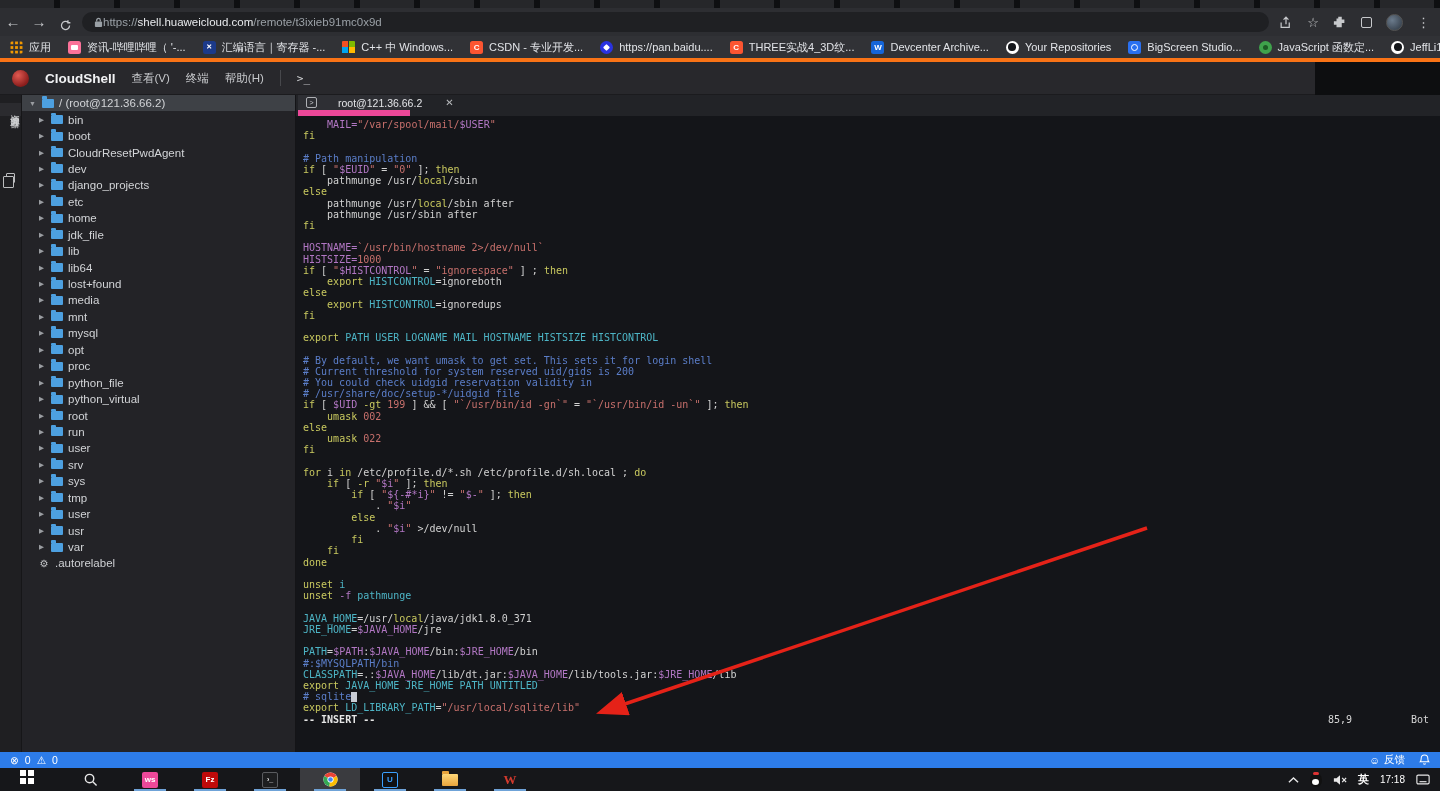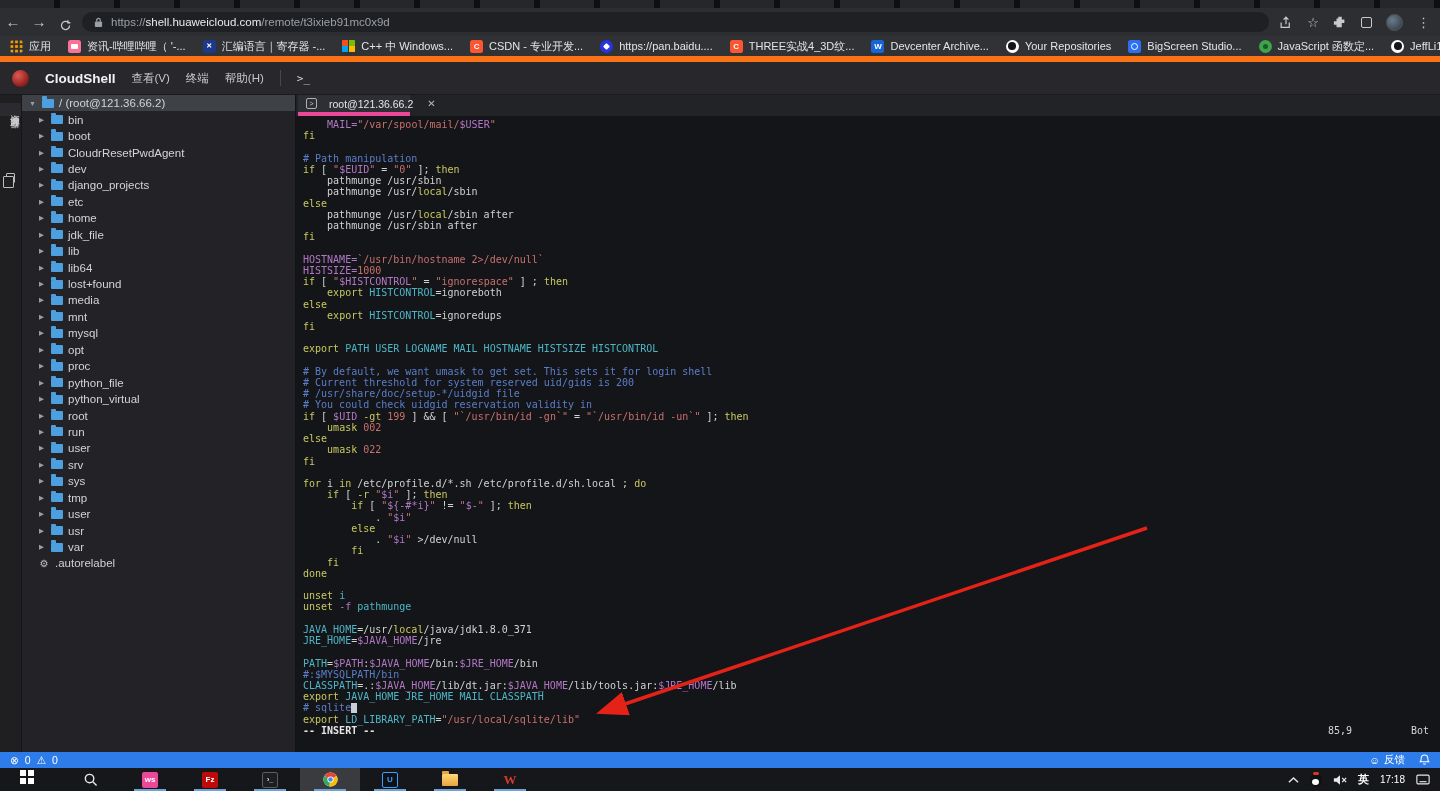--- a/index.html
+++ b/index.html
@@ -13,7 +13,7 @@
   #toolbar{left:0;top:8px;width:1440px;height:28px;background:#2d2e32;display:flex;align-items:center;}
   .navbtn{color:#c7c9cc;font-size:15px;width:26px;text-align:center;line-height:26px;flex:none;}
   #urlpill{height:20px;background:#1f2023;border-radius:11px;flex:1 1 auto;margin:0 10px 0 4px;
-    display:flex;align-items:center;padding:0 12px;gap:8px;min-width:0;}
+    display:flex;align-items:center;padding:0 12px;gap:0;min-width:0;}
   #urltext{font-size:11.5px;color:#9aa0a6;white-space:nowrap;overflow:hidden;}
   #urltext .dom{color:#e8eaed;}
   .tb-right{display:flex;align-items:center;gap:14px;margin-right:10px;flex:none;}

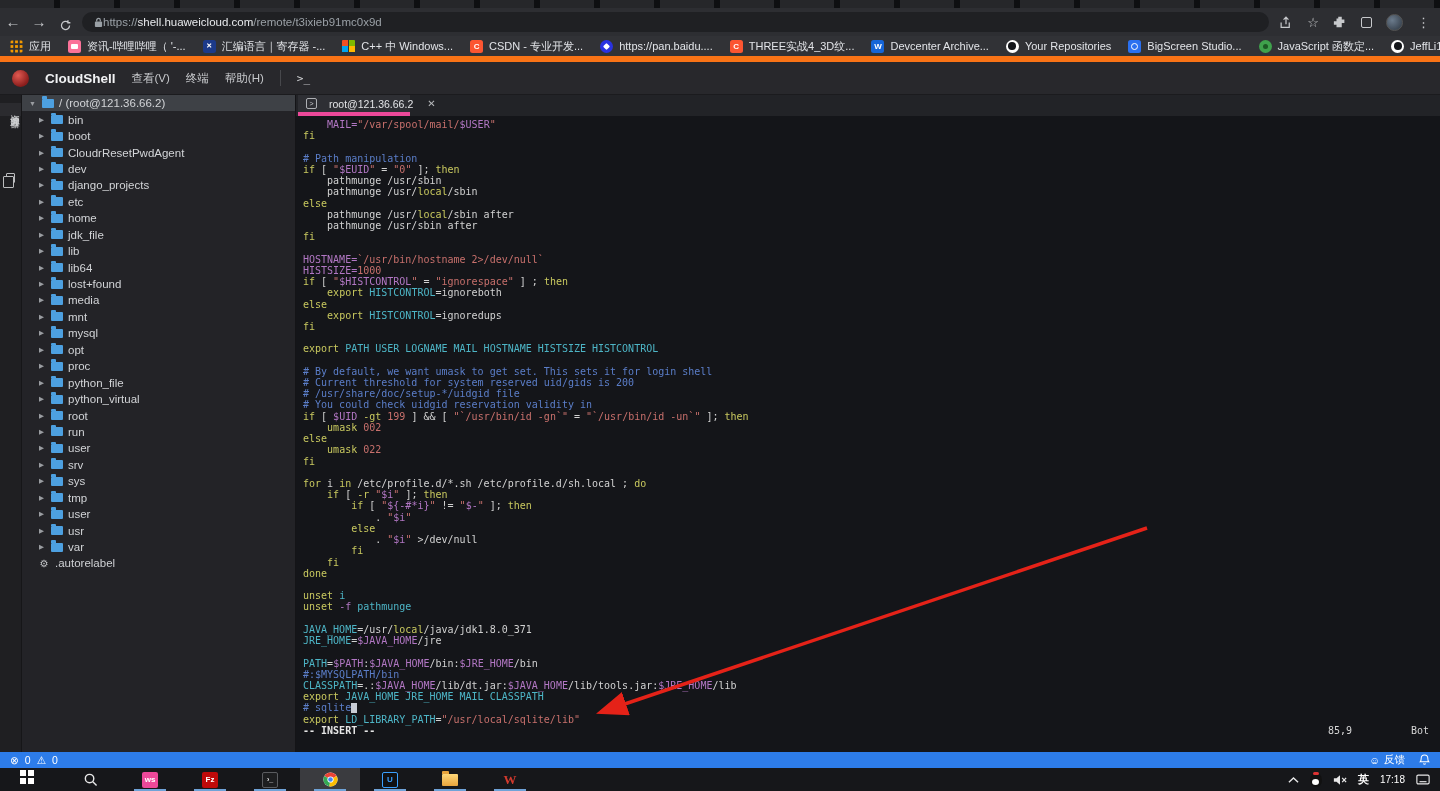--- a/index.html
+++ b/index.html
@@ -21,7 +21,7 @@
   .avatar{width:17px;height:17px;border-radius:50%;background:radial-gradient(circle at 35% 35%,#6b7b8c,#2c3540);border:1px solid #555;}
 
   #bmbar{left:0;top:36px;width:1440px;height:26px;background:#313236;display:flex;align-items:center;
-    padding:0 10px;gap:17px;border-bottom:6px solid #f97316;}
+    padding:0 10px;gap:17px;border-bottom:4px solid #f97316;}
   .bookmark{display:flex;align-items:center;gap:6px;flex:none;}
   .bookmark .lbl{font-size:11px;color:#e2e4e8;white-space:nowrap;}
   .fav{width:13px;height:13px;border-radius:2.5px;flex:none;display:flex;align-items:center;justify-content:center;

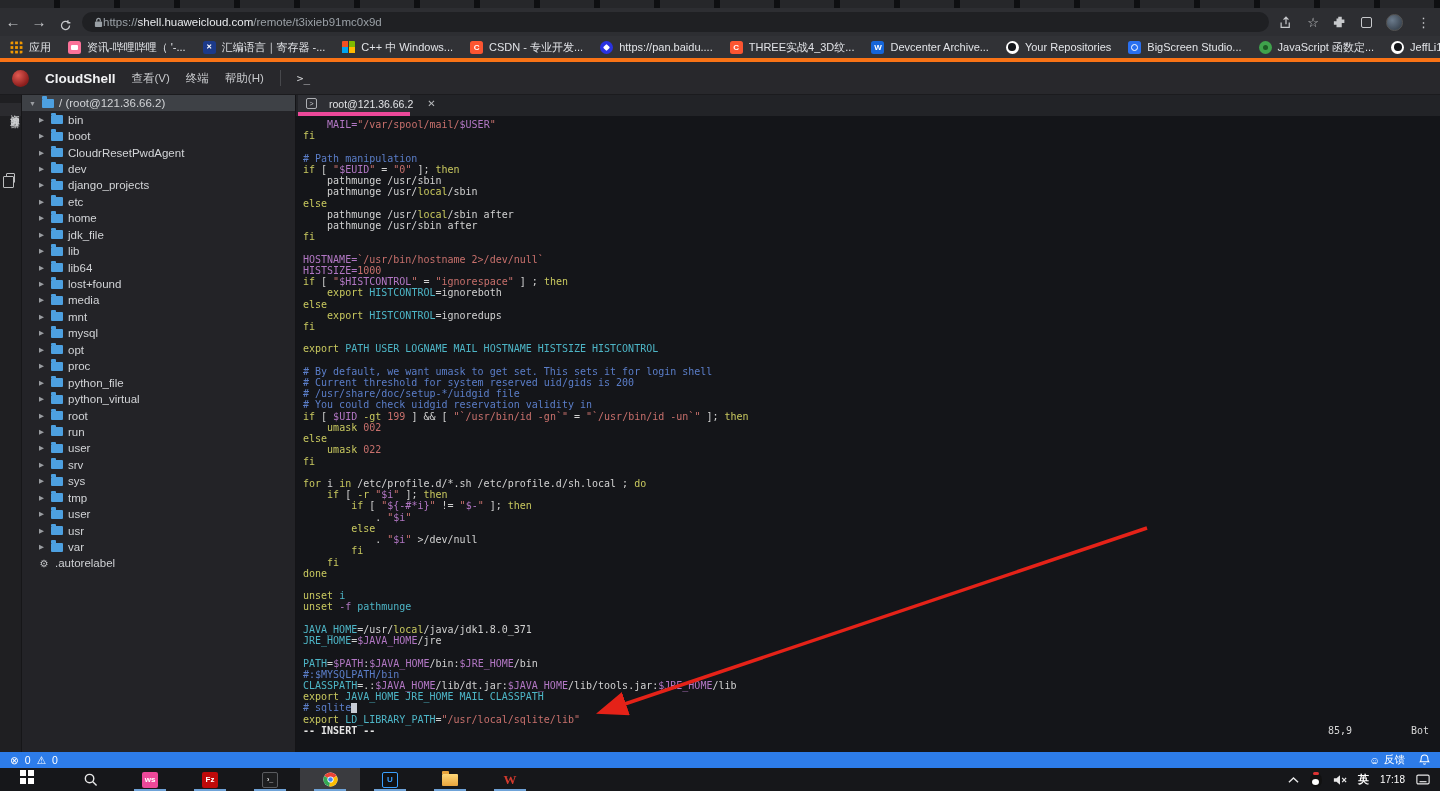--- a/index.html
+++ b/index.html
@@ -38,7 +38,7 @@
   .fav-js{background:#3fa24c;border-radius:50%;} .fav-js::before{content:"";width:5px;height:5px;background:#1c5a24;border-radius:50%;}
 
   
-  #appbar{left:0;top:62px;width:1440px;height:33px;background:#28282c;display:flex;align-items:center;
+  #appbar{left:0;top:62px;width:1315px;height:33px;background:#28282c;display:flex;align-items:center;
     padding:0 12px;gap:16px;border-bottom:1px solid #1b1b1e;}
   #cslogo{width:17px;height:17px;border-radius:50%;background:radial-gradient(circle at 36% 32%,#e05a52,#8a1d1c 70%);flex:none;}
   #cstitle{font-size:13.5px;font-weight:bold;color:#f1f2f4;}

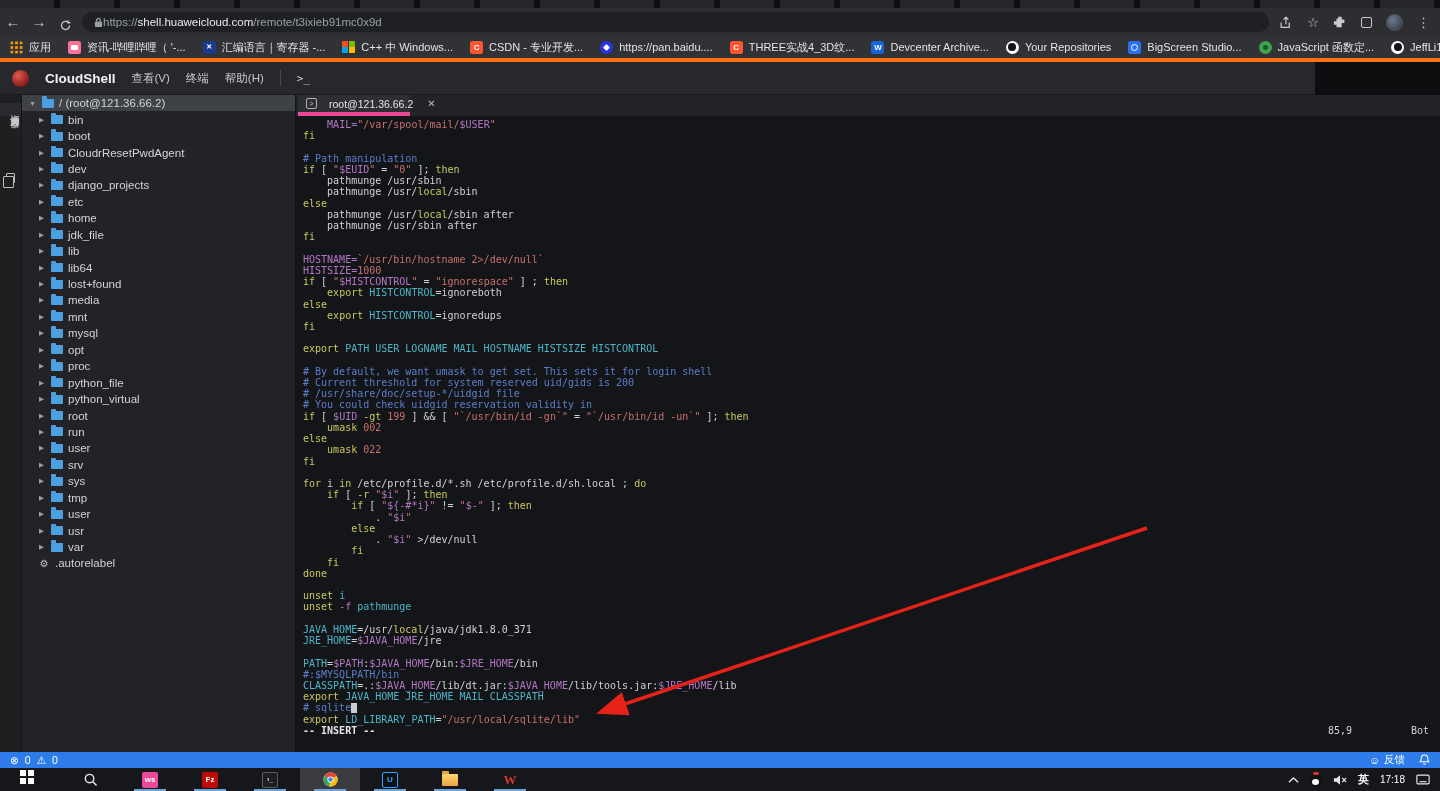--- a/index.html
+++ b/index.html
@@ -73,8 +73,8 @@
 
   #editor{left:296px;top:95px;width:1144px;height:657px;background:#141519;}
   #tabbar{height:21px;background:#222327;display:flex;}
-  #term-tab{width:112px;margin-left:2px;background:#2e2f34;display:flex;align-items:center;gap:12px;padding:0 8px;
-    border-bottom:4px solid #ec4899;position:relative;}
+  #term-tab{width:112px;margin-left:2px;background:#2e2f34;display:flex;align-items:center;gap:21px;padding:0 8px;
+    border-bottom:6px solid #ec4899;position:relative;}
   #term-tab .tico{width:11px;height:11px;border:1px solid #aeb0b4;border-radius:2px;color:#c9cbce;font-size:7px;line-height:9px;text-align:center;flex:none;}
   #term-tab .tlbl{font-size:10.5px;color:#e3e4e7;white-space:nowrap;}
   #term-tab .tclose{font-size:10px;color:#b7b9bc;margin-left:2px;}

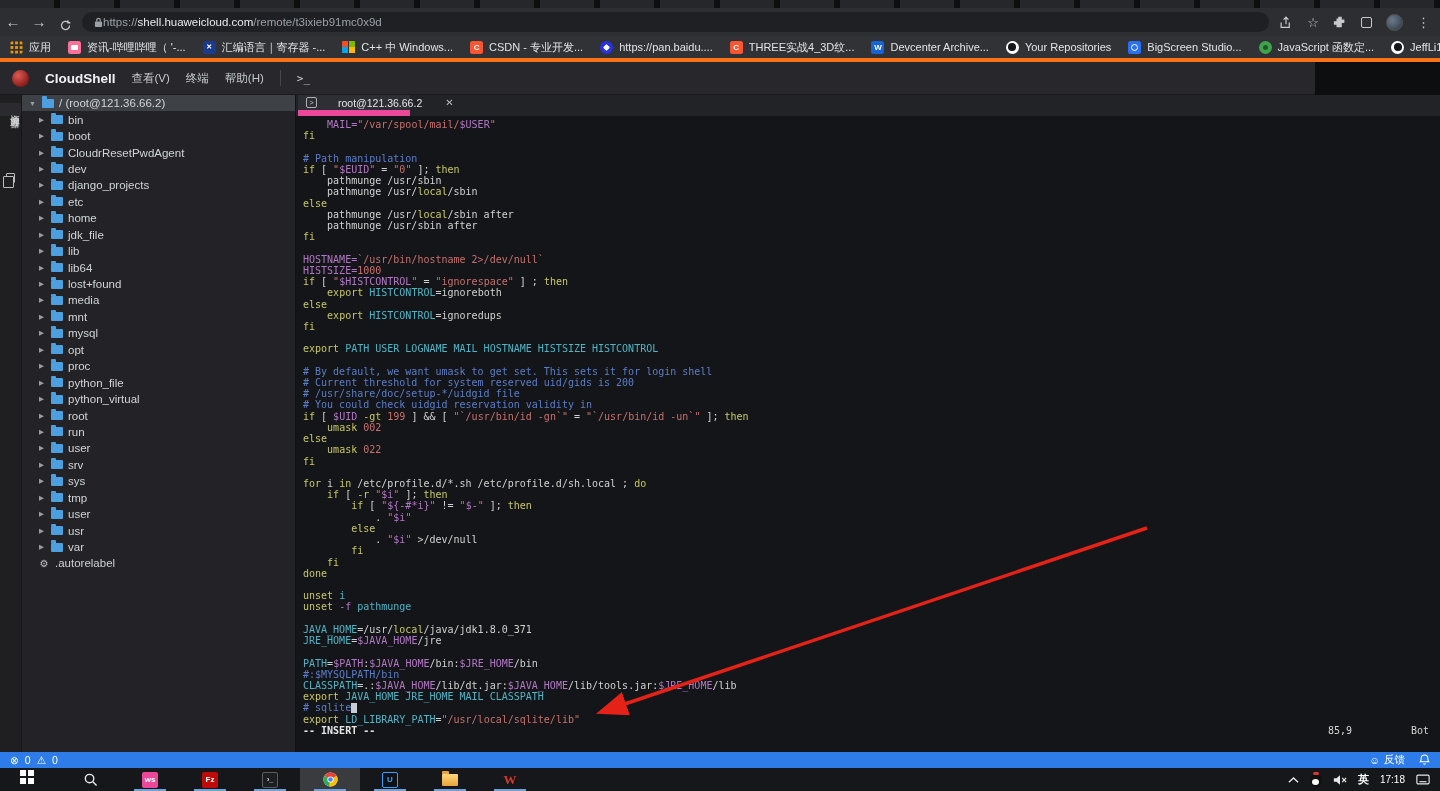--- a/index.html
+++ b/index.html
@@ -379,7 +379,6 @@
       <div class="vline">&nbsp;</div>
       <div class="vline"><span style="color: rgb(91, 126, 201);"># Path manipulation</span></div>
       <div class="vline"><span style="color: rgb(201, 201, 95);">if</span><span style="color: rgb(210, 210, 210);"> [ </span><span style="color: rgb(200, 112, 108);">"</span><span style="color: rgb(178, 119, 196);">$EUID</span><span style="color: rgb(200, 112, 108);">"</span><span style="color: rgb(210, 210, 210);"> = </span><span style="color: rgb(200, 112, 108);">"0"</span><span style="color: rgb(210, 210, 210);"> ]; </span><span style="color: rgb(201, 201, 95);">then</span></div>
-      <div class="vline"><span style="color: rgb(210, 210, 210);">    pathmunge /usr/sbin</span></div>
       <div class="vline"><span style="color: rgb(210, 210, 210);">    pathmunge /usr/</span><span style="color: rgb(201, 201, 95);">local</span><span style="color: rgb(210, 210, 210);">/sbin</span></div>
       <div class="vline"><span style="color: rgb(201, 201, 95);">else</span></div>
       <div class="vline"><span style="color: rgb(210, 210, 210);">    pathmunge /usr/</span><span style="color: rgb(201, 201, 95);">local</span><span style="color: rgb(210, 210, 210);">/sbin after</span></div>

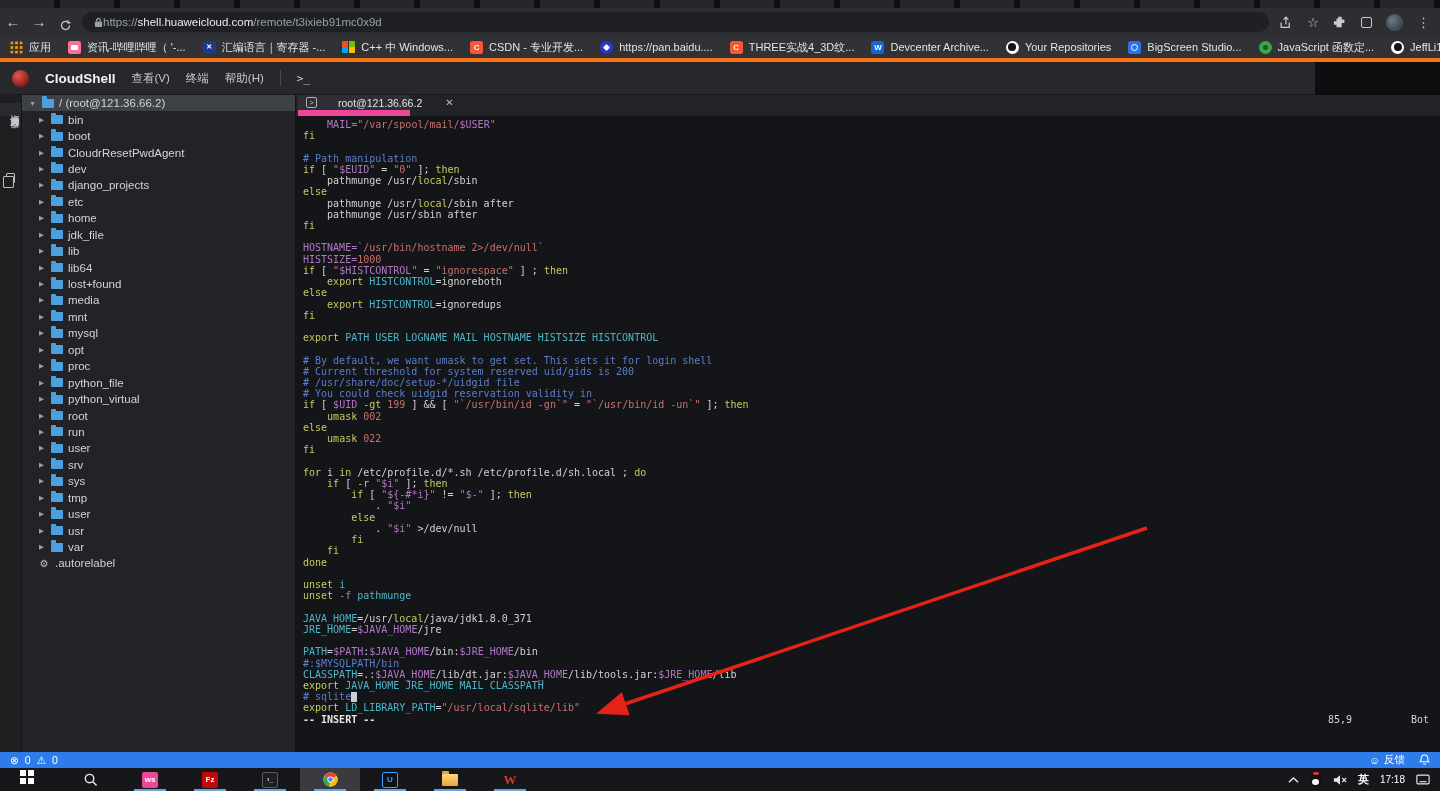--- a/index.html
+++ b/index.html
@@ -397,8 +397,8 @@
       <div class="vline">&nbsp;</div>
       <div class="vline"><span style="color: rgb(91, 126, 201);"># By default, we want umask to get set. This sets it for login shell</span></div>
       <div class="vline"><span style="color: rgb(91, 126, 201);"># Current threshold for system reserved uid/gids is 200</span></div>
+      <div class="vline"><span style="color: rgb(91, 126, 201);"># You could check uidgid reservation validity in</span></div>
       <div class="vline"><span style="color: rgb(91, 126, 201);"># /usr/share/doc/setup-*/uidgid file</span></div>
-      <div class="vline"><span style="color: rgb(91, 126, 201);"># You could check uidgid reservation validity in</span></div>
       <div class="vline"><span style="color: rgb(201, 201, 95);">if</span><span style="color: rgb(210, 210, 210);"> [ </span><span style="color: rgb(178, 119, 196);">$UID</span><span style="color: rgb(210, 210, 210);"> </span><span style="color: rgb(201, 201, 95);">-gt</span><span style="color: rgb(210, 210, 210);"> </span><span style="color: rgb(200, 112, 108);">199</span><span style="color: rgb(210, 210, 210);"> ] &amp;&amp; [ </span><span style="color: rgb(200, 112, 108);">"`/usr/bin/id -gn`"</span><span style="color: rgb(210, 210, 210);"> = </span><span style="color: rgb(200, 112, 108);">"`/usr/bin/id -un`"</span><span style="color: rgb(210, 210, 210);"> ]; </span><span style="color: rgb(201, 201, 95);">then</span></div>
       <div class="vline"><span style="color: rgb(210, 210, 210);">    </span><span style="color: rgb(201, 201, 95);">umask</span><span style="color: rgb(210, 210, 210);"> </span><span style="color: rgb(200, 112, 108);">002</span></div>
       <div class="vline"><span style="color: rgb(201, 201, 95);">else</span></div>

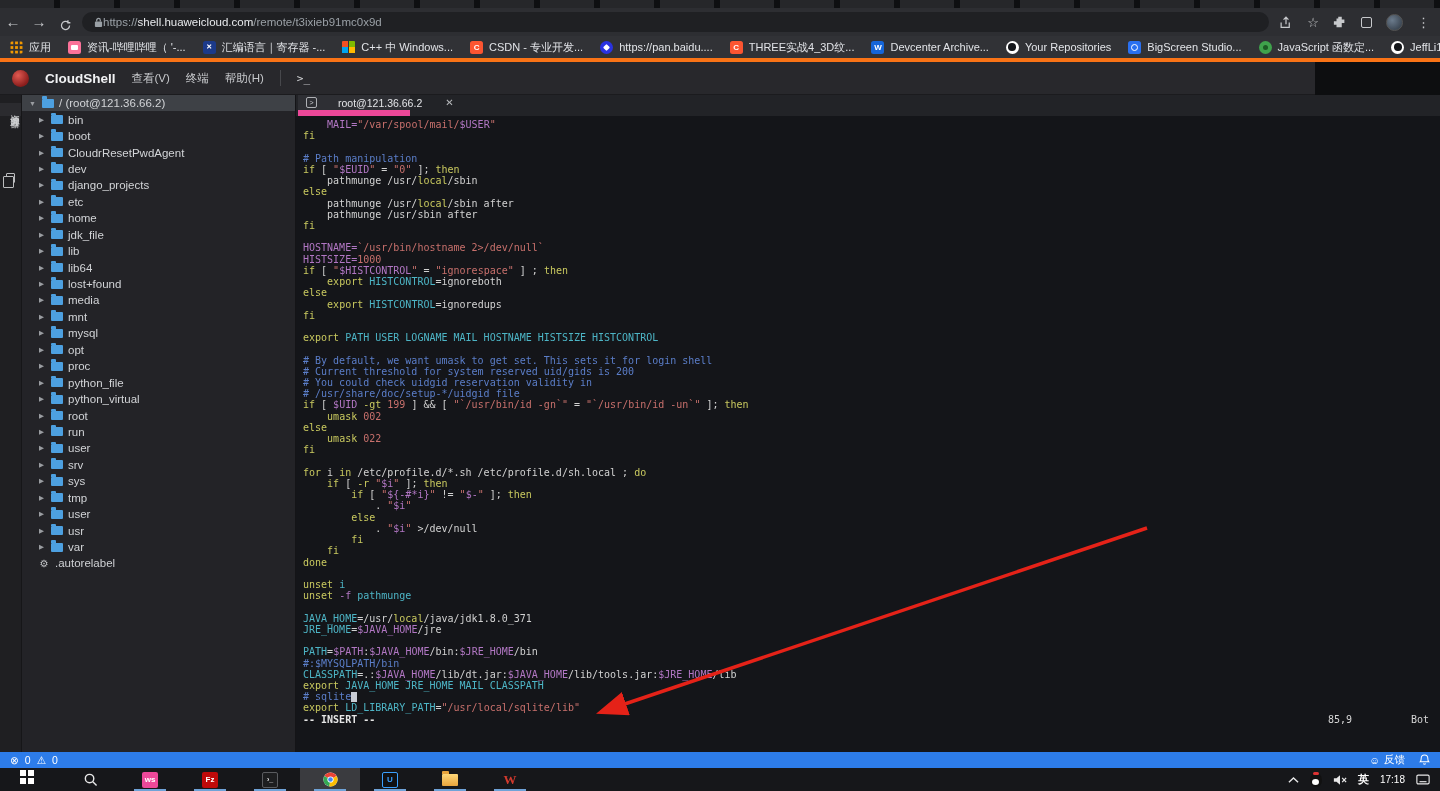--- a/index.html
+++ b/index.html
@@ -424,7 +424,7 @@
       <div class="vline"><span style="color: rgb(77, 181, 198);">PATH</span><span style="color: rgb(210, 210, 210);">=</span><span style="color: rgb(178, 119, 196);">$PATH</span><span style="color: rgb(210, 210, 210);">:</span><span style="color: rgb(178, 119, 196);">$JAVA_HOME</span><span style="color: rgb(210, 210, 210);">/bin:</span><span style="color: rgb(178, 119, 196);">$JRE_HOME</span><span style="color: rgb(210, 210, 210);">/bin</span></div>
       <div class="vline"><span style="color: rgb(91, 126, 201);">#:$MYSQLPATH/bin</span></div>
       <div class="vline"><span style="color: rgb(77, 181, 198);">CLASSPATH</span><span style="color: rgb(210, 210, 210);">=.:</span><span style="color: rgb(178, 119, 196);">$JAVA_HOME</span><span style="color: rgb(210, 210, 210);">/lib/dt.jar:</span><span style="color: rgb(178, 119, 196);">$JAVA_HOME</span><span style="color: rgb(210, 210, 210);">/lib/tools.jar:</span><span style="color: rgb(178, 119, 196);">$JRE_HOME</span><span style="color: rgb(210, 210, 210);">/lib</span></div>
-      <div class="vline"><span style="color: rgb(201, 201, 95);">export</span><span style="color: rgb(77, 181, 198);"> JAVA_HOME JRE_HOME MAIL CLASSPATH</span></div>
+      <div class="vline"><span style="color: rgb(201, 201, 95);">export</span><span style="color: rgb(77, 181, 198);"> JAVA_HOME JRE_HOME PATH UNTITLED</span></div>
       <div class="vline"><span style="color: rgb(91, 126, 201);"># sqlite</span><span class="cursor-block">&nbsp;</span></div>
       <div class="vline"><span style="color: rgb(201, 201, 95);">export</span><span style="color: rgb(210, 210, 210);"> </span><span style="color: rgb(77, 181, 198);">LD_LIBRARY_PATH</span><span style="color: rgb(210, 210, 210);">=</span><span style="color: rgb(200, 112, 108);">"/usr/local/sqlite/lib"</span></div>
       <div id="modeline"><span class="mode">-- INSERT --</span><span class="ruler">85,9</span><span class="spos">Bot</span></div>

